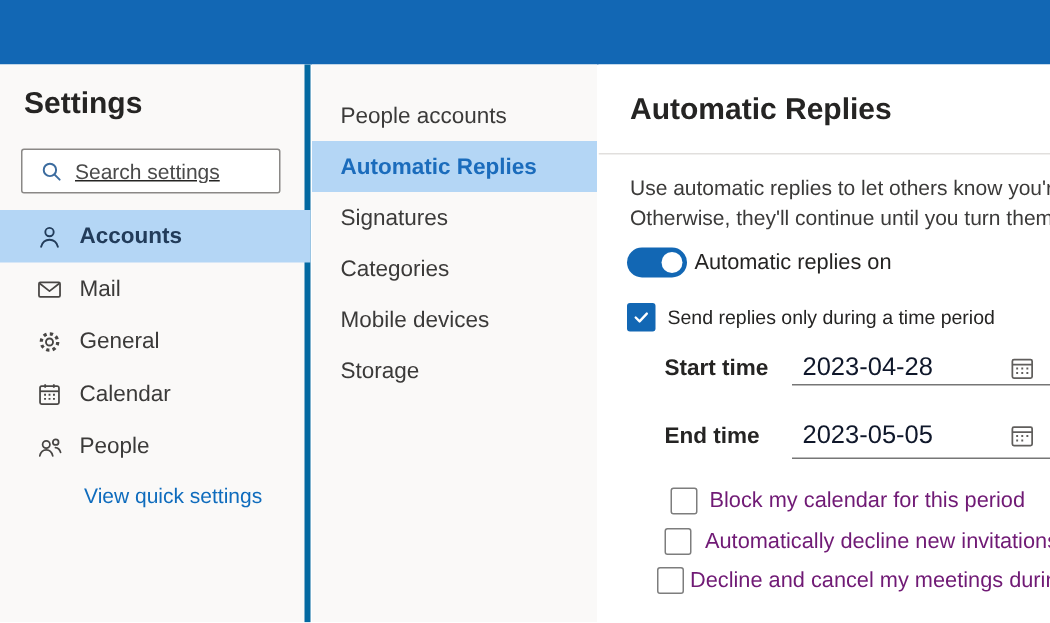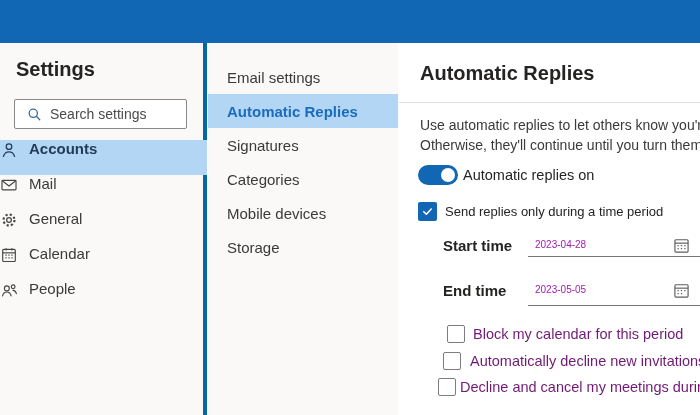--- a/index.html
+++ b/index.html
@@ -160,7 +160,7 @@
 
   <nav class="middle">
     <div class="mlist">
-      <div class="mrow">Email settings</div>
+      <div class="mrow">People accounts</div>
       <div class="mrow selected">Automatic Replies</div>
       <div class="mrow">Signatures</div>
       <div class="mrow">Categories</div>

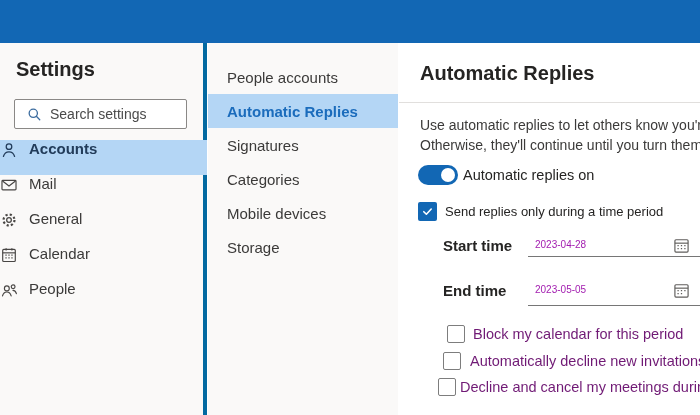--- a/index.html
+++ b/index.html
@@ -20,7 +20,7 @@
                padding-left:12px; gap:8px; }
   .searchbox svg { width:15px; height:15px; flex:0 0 auto; }
   .searchbox input { border:none; outline:none; background:transparent; font-family:inherit;
-                     font-size:14px; color:#252423; width:120px; }
+                     font-size:14px; color:#252423; width:120px;text-decoration:underline; }
   .searchbox input::placeholder { color:#4a4a4a; opacity:1; }
 
   .snav { position:absolute; left:0; top:97px; width:207px; }

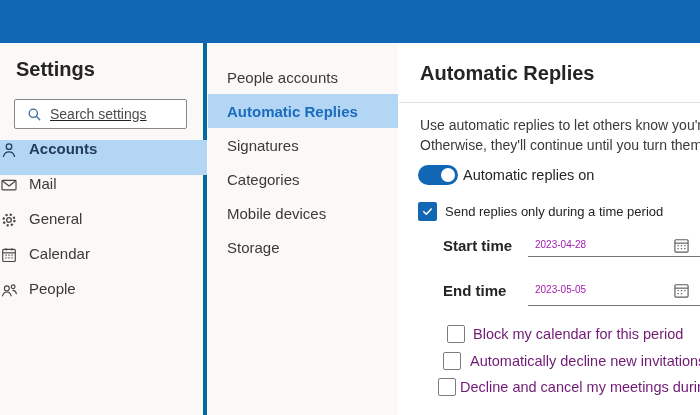--- a/index.html
+++ b/index.html
@@ -24,7 +24,7 @@
   .searchbox input::placeholder { color:#4a4a4a; opacity:1; }
 
   .snav { position:absolute; left:0; top:97px; width:207px; }
-  .srow { height:35px; display:flex; cursor:pointer; }
+  .srow { height:35px; display:flex; align-items:center; padding-left:24px; cursor:pointer; }
   .srow .icn { width:20px; height:20px; color:#484644; display:flex; align-items:center; }
   .srow .icn svg { width:18px; height:18px; }
   .srow .slabel { margin-left:9px; font-size:15px; color:#3b3a39; }

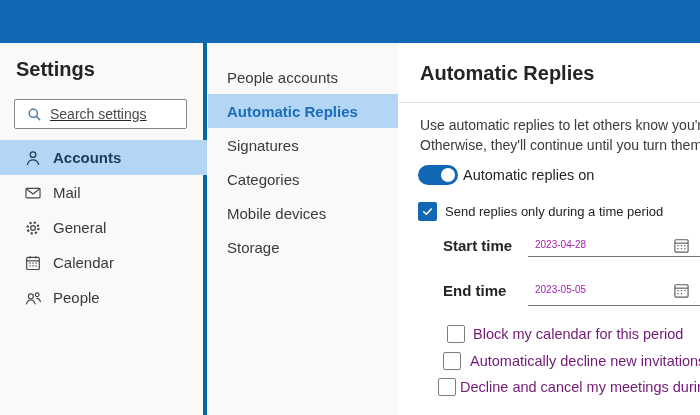--- a/index.html
+++ b/index.html
@@ -68,7 +68,7 @@
 
   .fldlabel { position:absolute; font-size:15px; font-weight:700; color:#252423; line-height:18px;
               white-space:nowrap; }
-  .fldval { position:absolute; font-size:10px; color:#a21caf; line-height:18px; white-space:nowrap;
+  .fldval { position:absolute; font-size:17px; color:#0f172a; line-height:18px; white-space:nowrap;
             cursor:text; }
   .fldline { position:absolute; height:1px; background:#767676; }
   .calbtn { position:absolute; width:17px; height:17px; color:#605e5c; background:none; border:none;

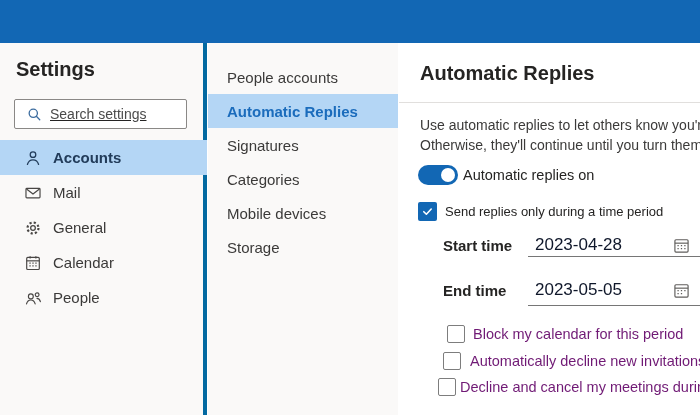--- a/index.html
+++ b/index.html
@@ -156,6 +156,7 @@
       </div>
     </nav>
 
+    <a class="quicklink">View quick settings</a>
   </aside>
 
   <nav class="middle">

